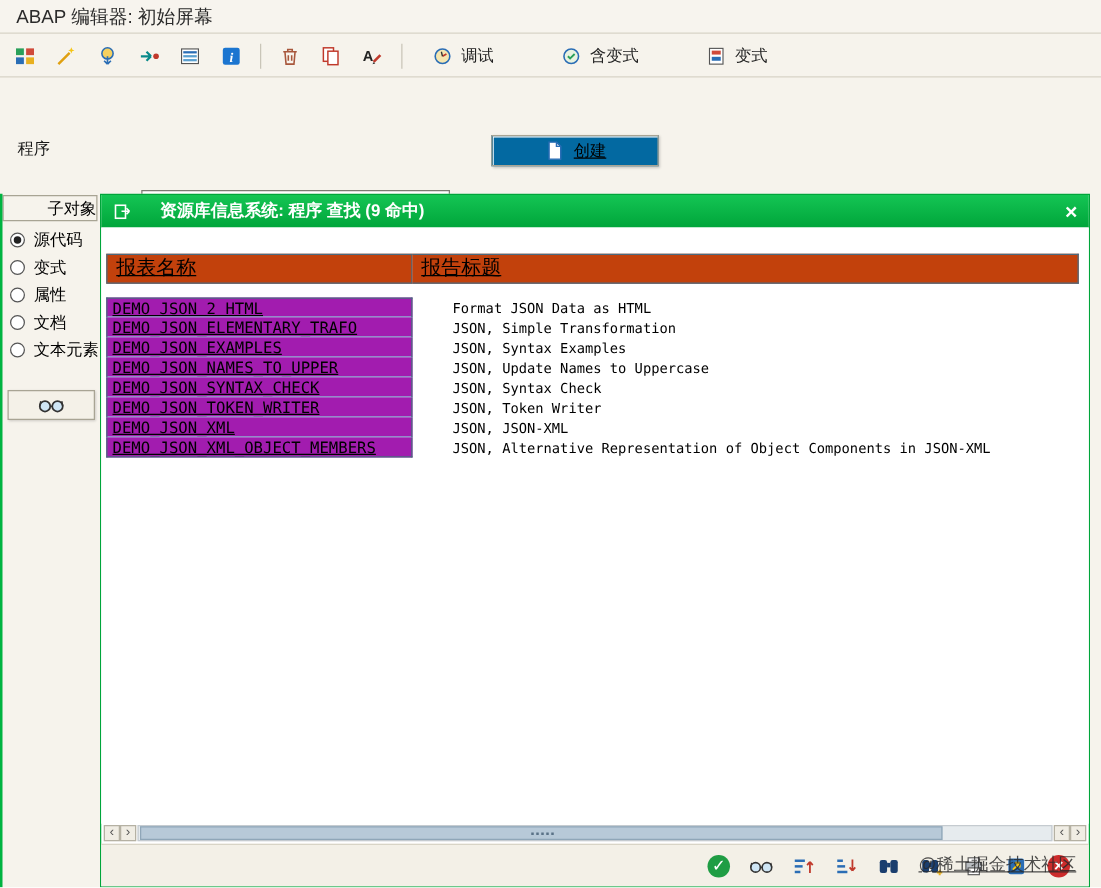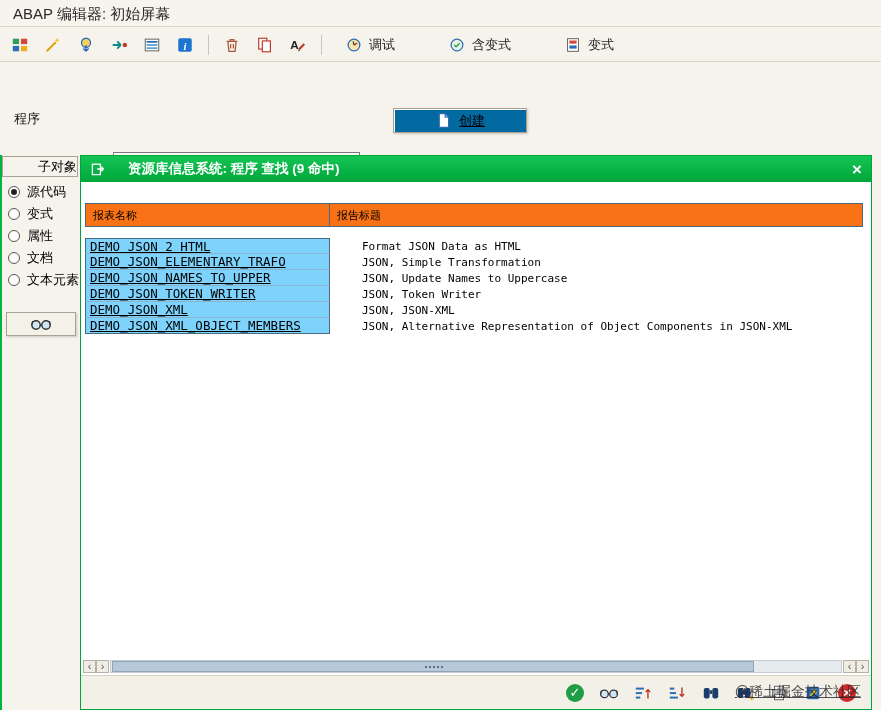--- a/index.html
+++ b/index.html
@@ -55,8 +55,8 @@
   .results-body { position:absolute; left:0; top:26px; width:100%; height:477px; background:#fff; overflow:hidden; }
 
   .tblhead { position:absolute; left:4px; top:21px; display:flex; }
-  .th { height:24px; line-height:22px; background:#f97316; border:1px solid #4a6a80; font-size:11px;
-    padding:0 7px; box-sizing:border-box; color:#000; }
+  .th { height:24px; line-height:22px; background:#c2410c; border:1px solid #4a6a80; font-size:16px;
+    padding:0 7px; box-sizing:border-box; color:#000;text-decoration:underline; }
   .th1 { width:245px; }
   .th2 { width:533px; border-left:none; }
 

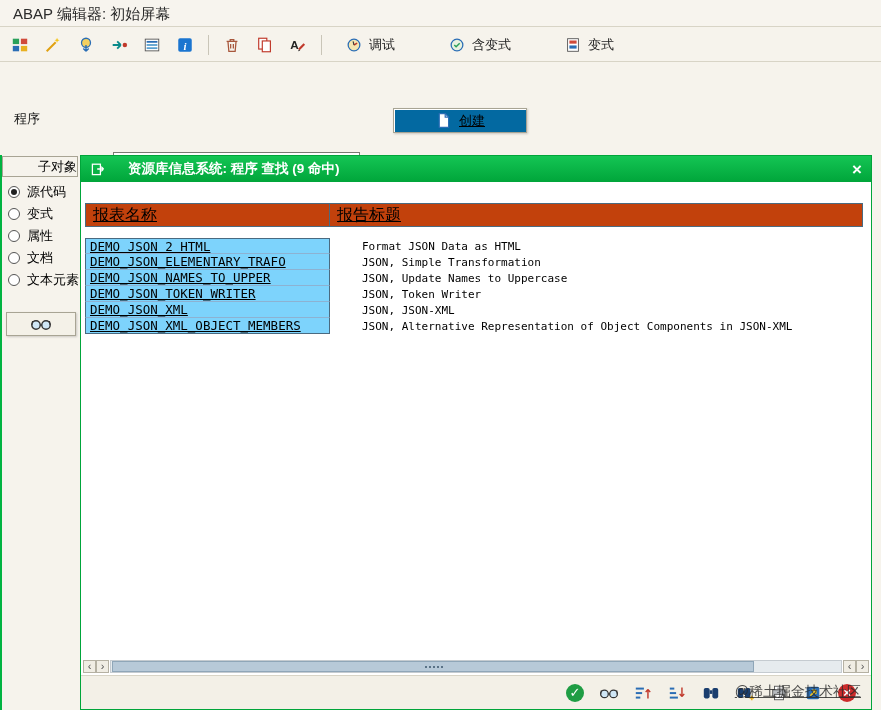--- a/index.html
+++ b/index.html
@@ -62,7 +62,7 @@
 
   .tblrows { position:absolute; left:4px; top:56px; }
   .trow { display:flex; height:16px; align-items:center; }
-  .tname { width:245px; height:16px; line-height:15px; box-sizing:border-box; background:#7dd3fc;
+  .tname { width:245px; height:16px; line-height:15px; box-sizing:border-box; background:#a21caf;
     border-bottom:1px solid #8db2d2; border-left:1px solid #4a6a80; border-right:1px solid #4a6a80;
     font-family:"DejaVu Sans Mono",monospace; font-size:12.5px; padding:0 4px; text-decoration:underline;
     color:#000; overflow:hidden; white-space:nowrap; cursor:pointer; }

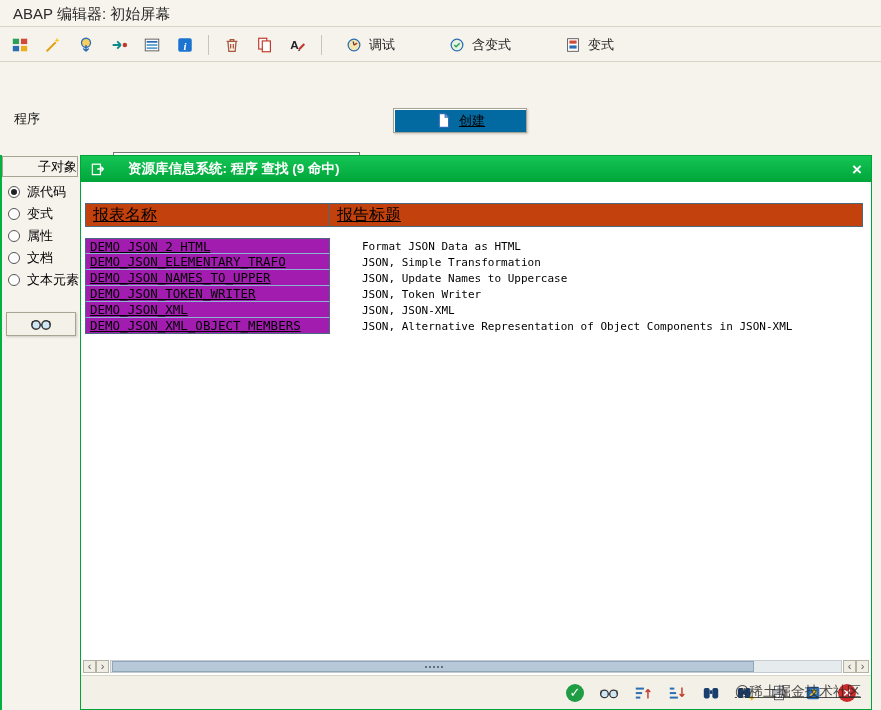--- a/index.html
+++ b/index.html
@@ -259,6 +259,10 @@
           <div class="ttitle">JSON, Simple Transformation</div>
         </div>
         <div class="trow">
+          <div class="tname">DEMO_JSON_EXAMPLES</div>
+          <div class="ttitle">JSON, Syntax Examples</div>
+        </div>
+        <div class="trow">
           <div class="tname">DEMO_JSON_NAMES_TO_UPPER</div>
           <div class="ttitle">JSON, Update Names to Uppercase</div>
         </div>

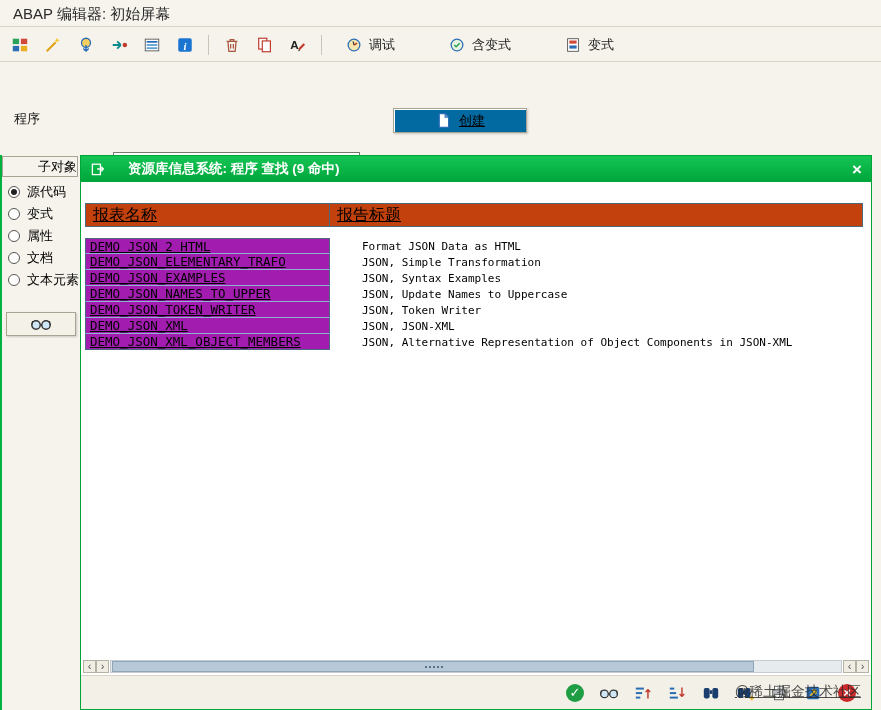--- a/index.html
+++ b/index.html
@@ -267,6 +267,10 @@
           <div class="ttitle">JSON, Update Names to Uppercase</div>
         </div>
         <div class="trow">
+          <div class="tname">DEMO_JSON_SYNTAX_CHECK</div>
+          <div class="ttitle">JSON, Syntax Check</div>
+        </div>
+        <div class="trow">
           <div class="tname">DEMO_JSON_TOKEN_WRITER</div>
           <div class="ttitle">JSON, Token Writer</div>
         </div>

